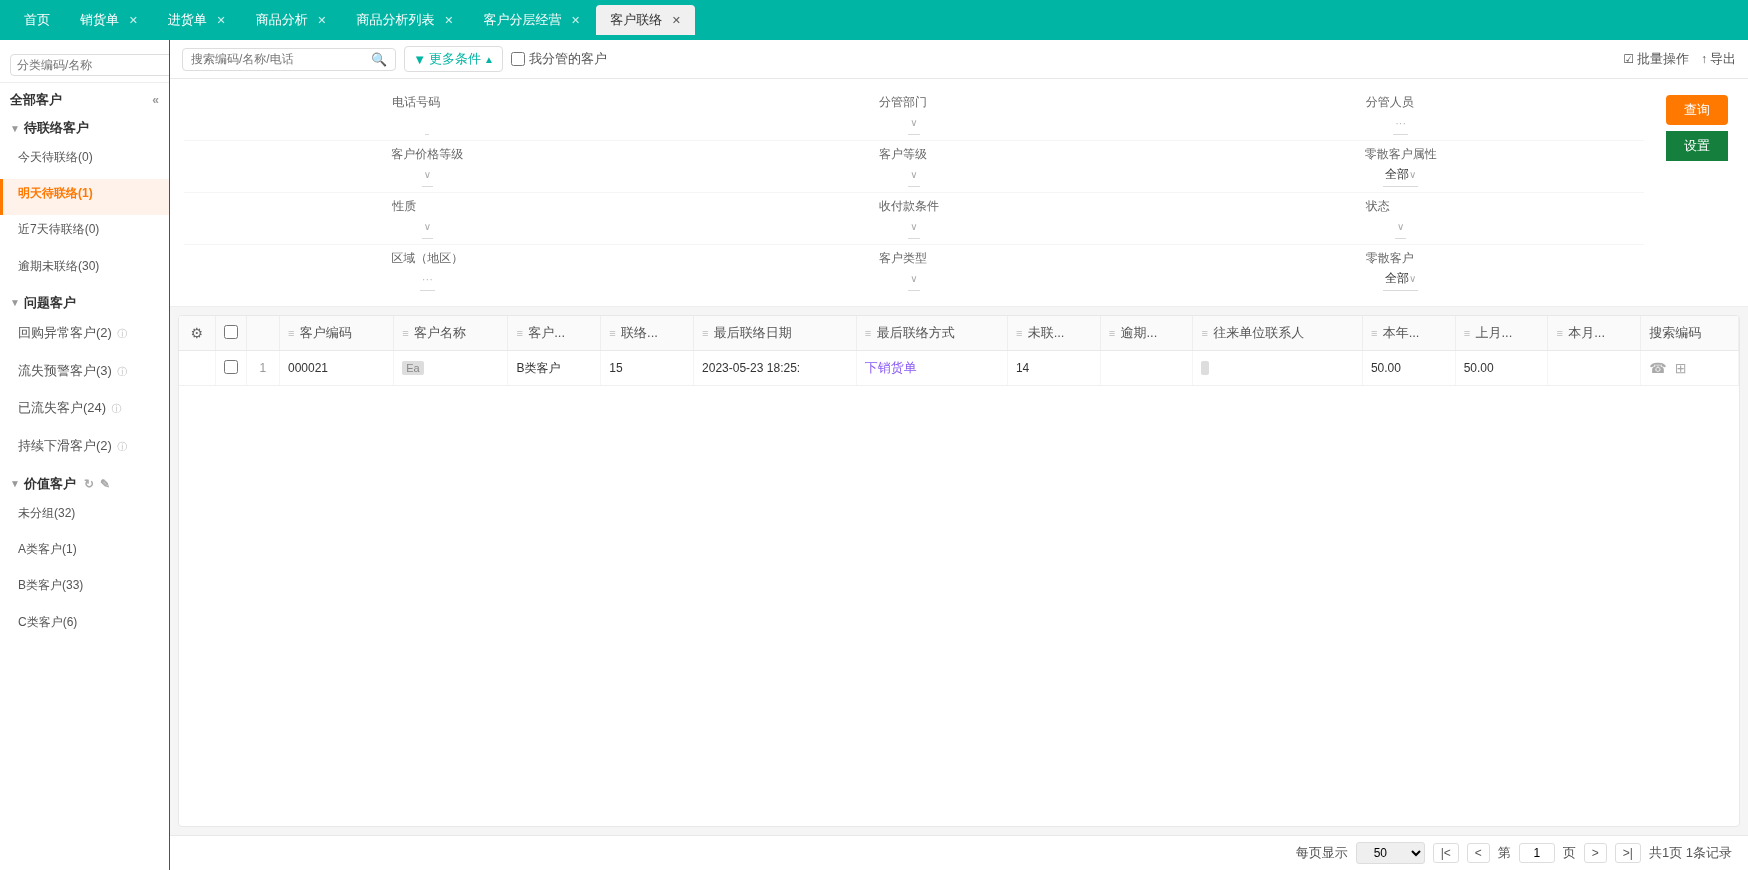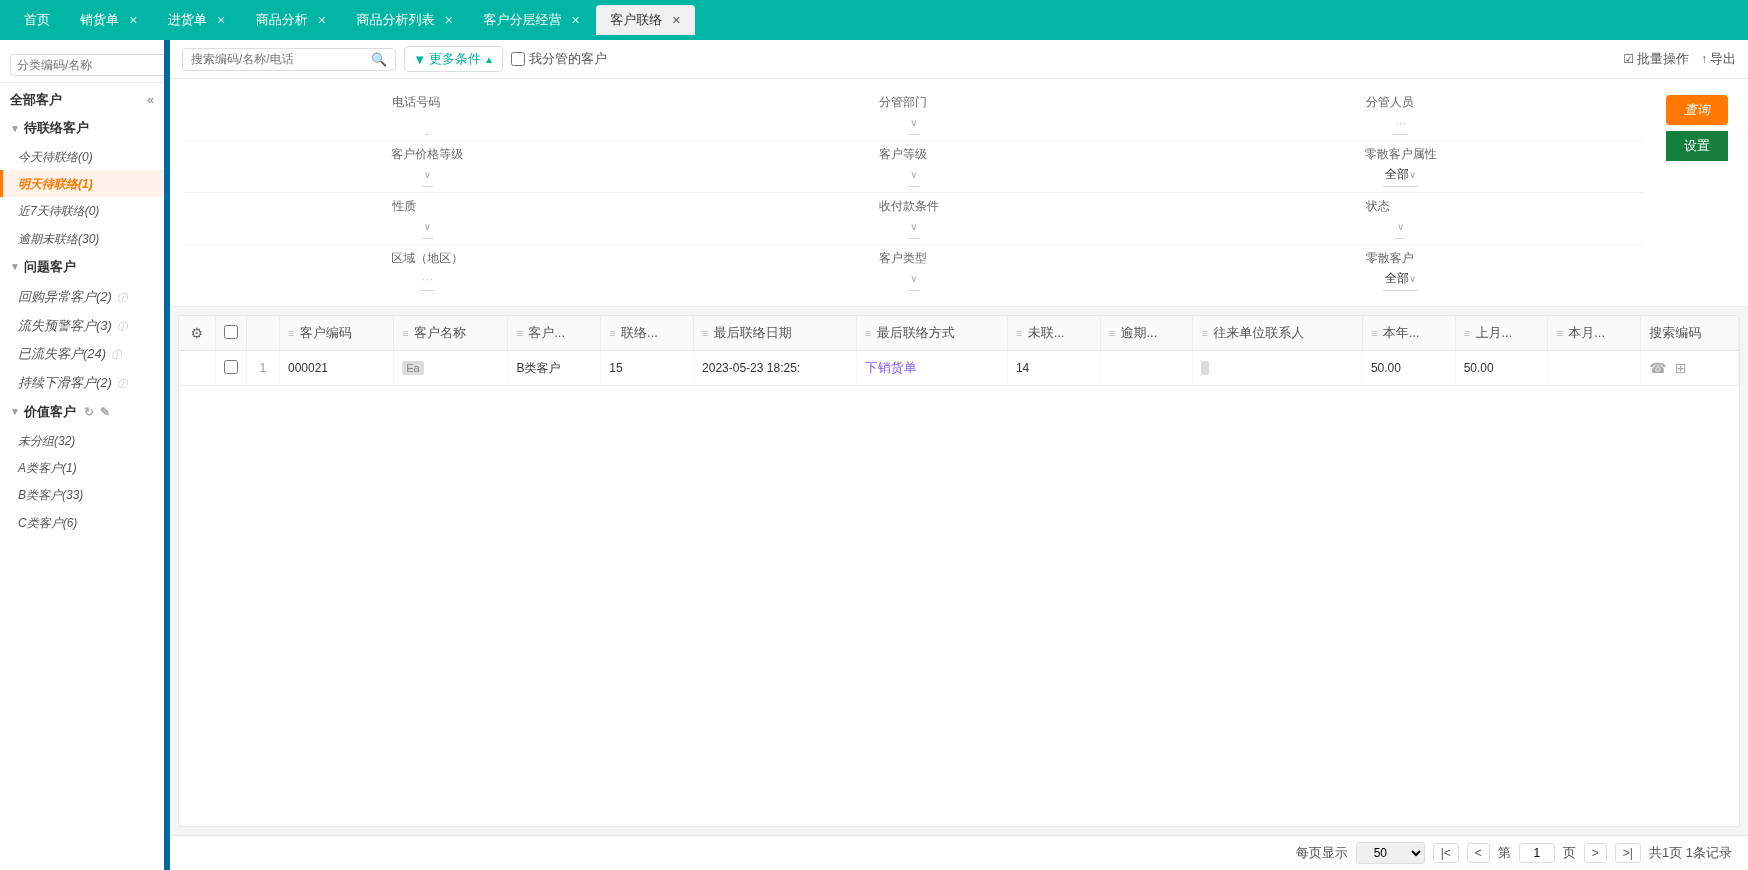--- a/index.html
+++ b/index.html
@@ -16,7 +16,7 @@
     .main-layout { display: flex; height: calc(100vh - 40px); }
 
     
-    .sidebar { width: 170px; background: white; border-right: 6px solid #0369a1; overflow-y: auto; padding: 8px 0; flex-shrink: 0; }
+    .sidebar { width: 170px; background: white; border-right: 1px solid #0369a1; overflow-y: auto; padding: 8px 0; flex-shrink: 0; }
     .sidebar-search { display: flex; align-items: center; padding: 6px 10px; border-bottom: 1px solid #eee; }
     .sidebar-search input { border: 1px solid #ddd; border-radius: 4px; padding: 3px 6px; flex: 1; font-size: 12px; outline: none; }
     .sidebar-section-title { display: flex; align-items: center; justify-content: space-between; padding: 8px 10px 4px; font-weight: bold; color: #333; font-size: 13px; text-align: right; }

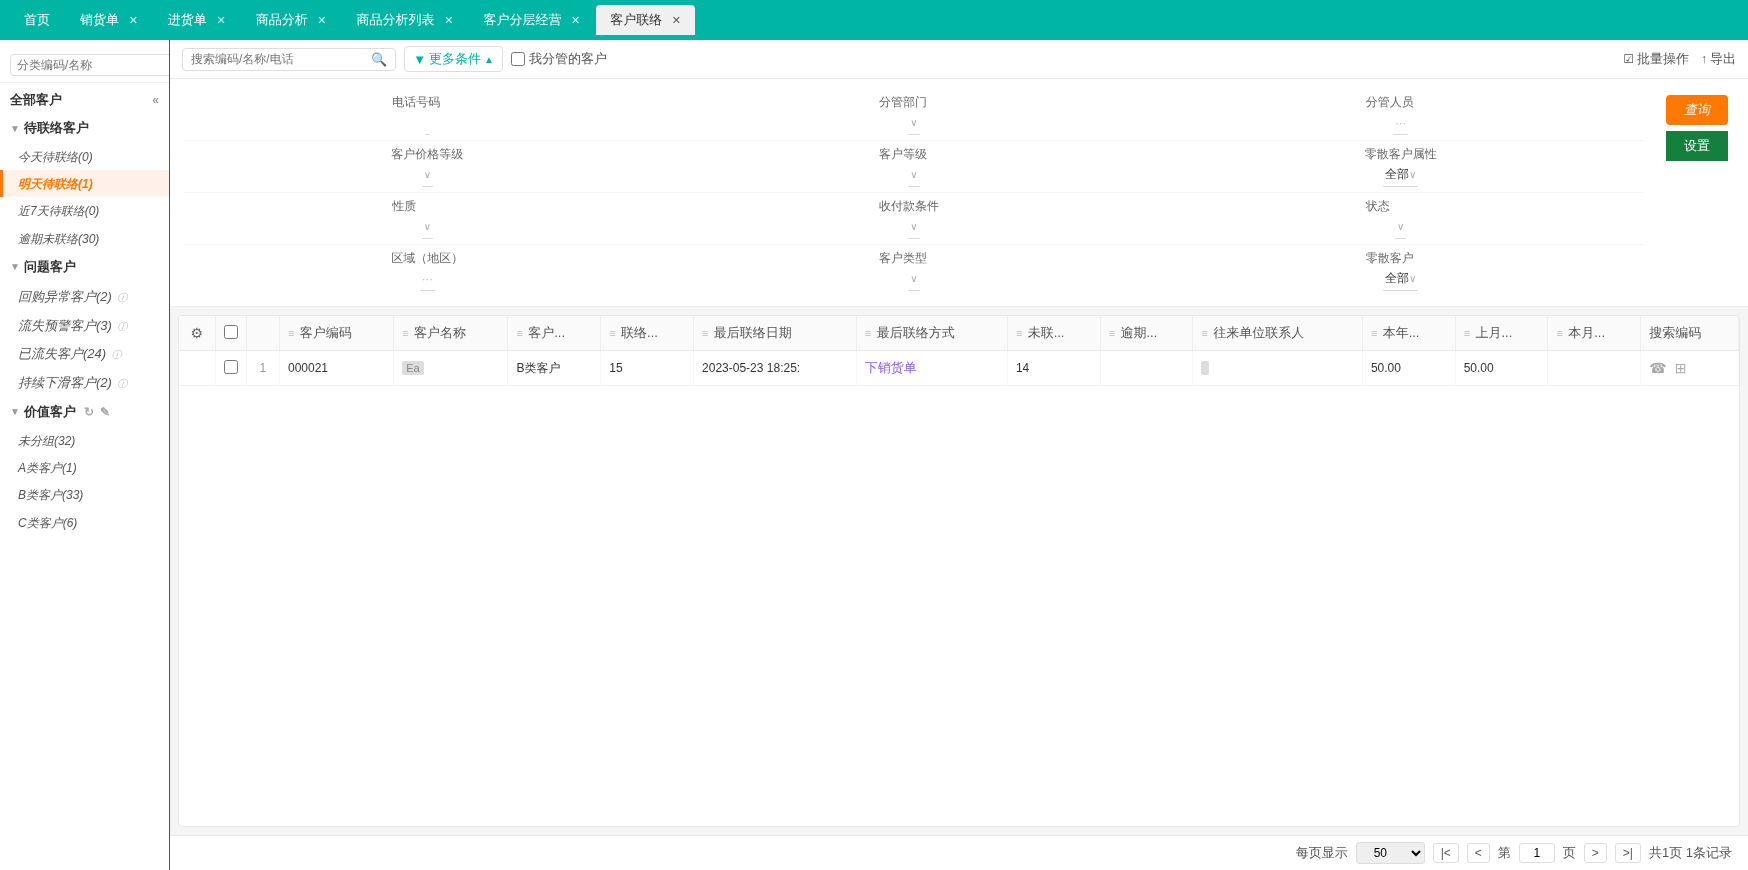--- a/index.html
+++ b/index.html
@@ -37,7 +37,7 @@
     .toolbar-right { margin-left: auto; display: flex; align-items: center; gap: 12px; }
     .bulk-btn { display: flex; align-items: center; gap: 3px; color: #555; cursor: pointer; font-size: 12px; }
     .export-btn { display: flex; align-items: center; gap: 3px; color: #555; cursor: pointer; font-size: 12px; }
-    .query-btn { background: #ff7800; color: white; border: none; padding: 6px 18px; border-radius: 4px; cursor: pointer; font-size: 13px; white-space: nowrap; font-style: italic; }
+    .query-btn { background: #ff7800; color: white; border: none; padding: 6px 18px; border-radius: 4px; cursor: pointer; font-size: 13px; white-space: nowrap; }
     .set-btn { background: #15803d; color: white; border: none; padding: 6px 18px; border-radius: 0; cursor: pointer; font-size: 13px; white-space: nowrap; }
 
     

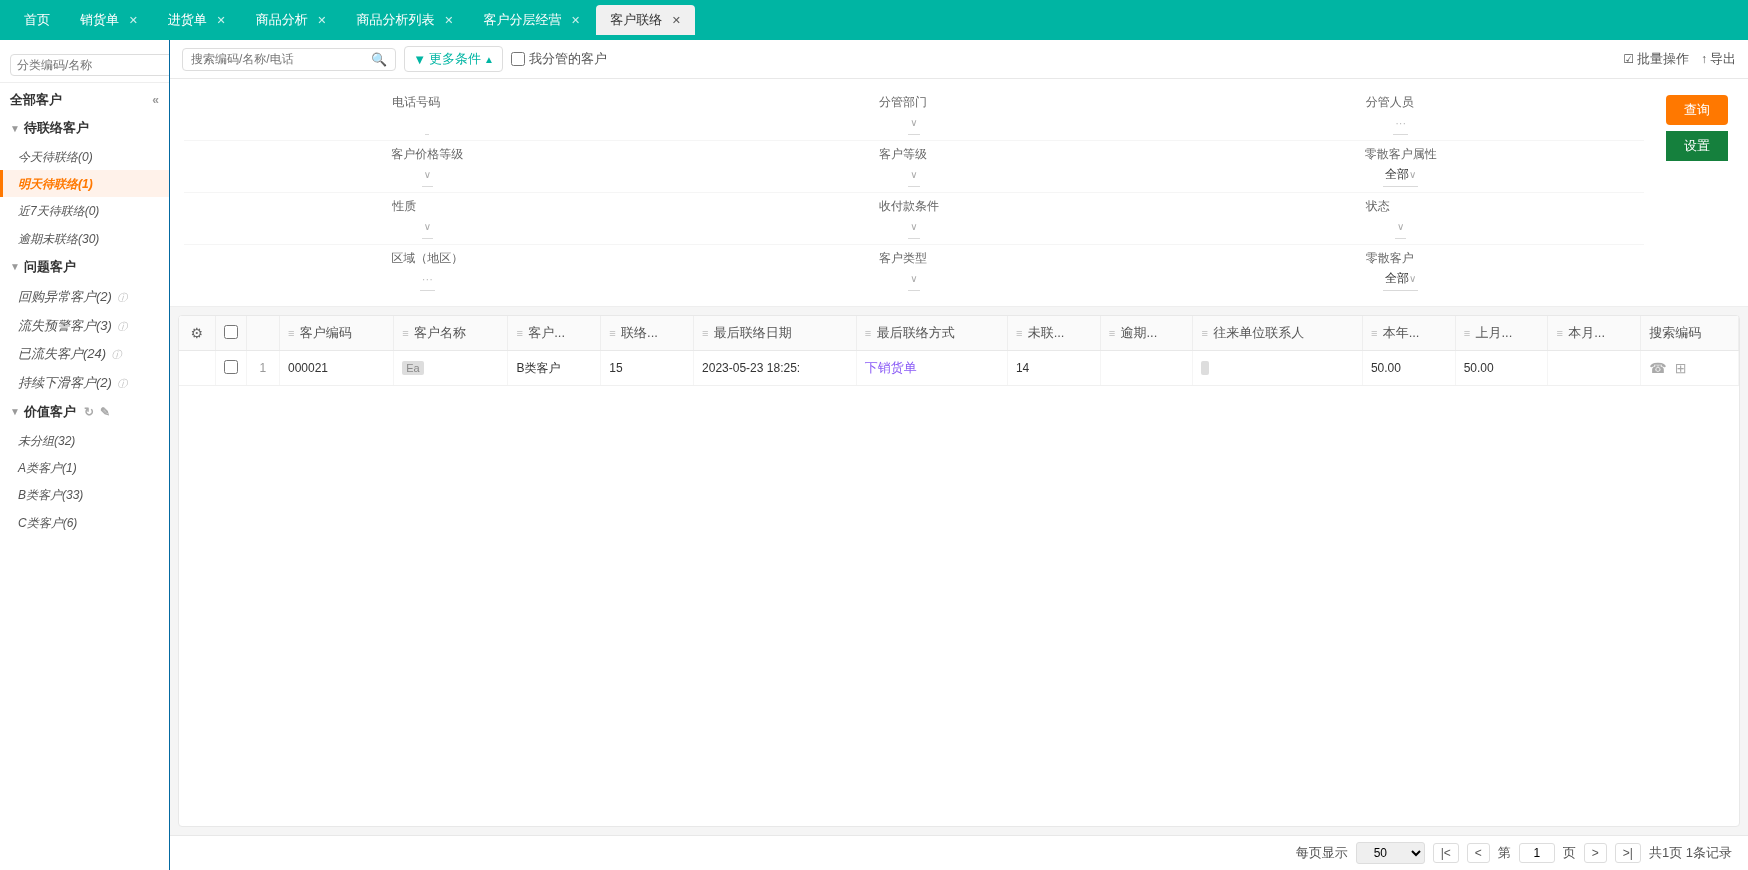--- a/index.html
+++ b/index.html
@@ -21,7 +21,7 @@
     .sidebar-search input { border: 1px solid #ddd; border-radius: 4px; padding: 3px 6px; flex: 1; font-size: 12px; outline: none; }
     .sidebar-section-title { display: flex; align-items: center; justify-content: space-between; padding: 8px 10px 4px; font-weight: bold; color: #333; font-size: 13px; text-align: right; }
     .collapse-icon { font-size: 12px; color: #999; cursor: pointer; }
-    .sidebar-item { padding: 5px 12px 3px 18px; cursor: pointer; color: #555; font-size: 12px; line-height: 1.6; font-style: italic; }
+    .sidebar-item { padding: 5px 12px 12px 18px; cursor: pointer; color: #555; font-size: 12px; line-height: 1.6; }
     .sidebar-item.active { background: #fff2ea; color: #ff7800; font-weight: bold; border-left: 3px solid #ff7800; padding-left: 15px; }
     .sidebar-group-title { padding: 6px 10px; font-weight: bold; color: #333; font-size: 12px; display: flex; align-items: center; gap: 4px; }
 

